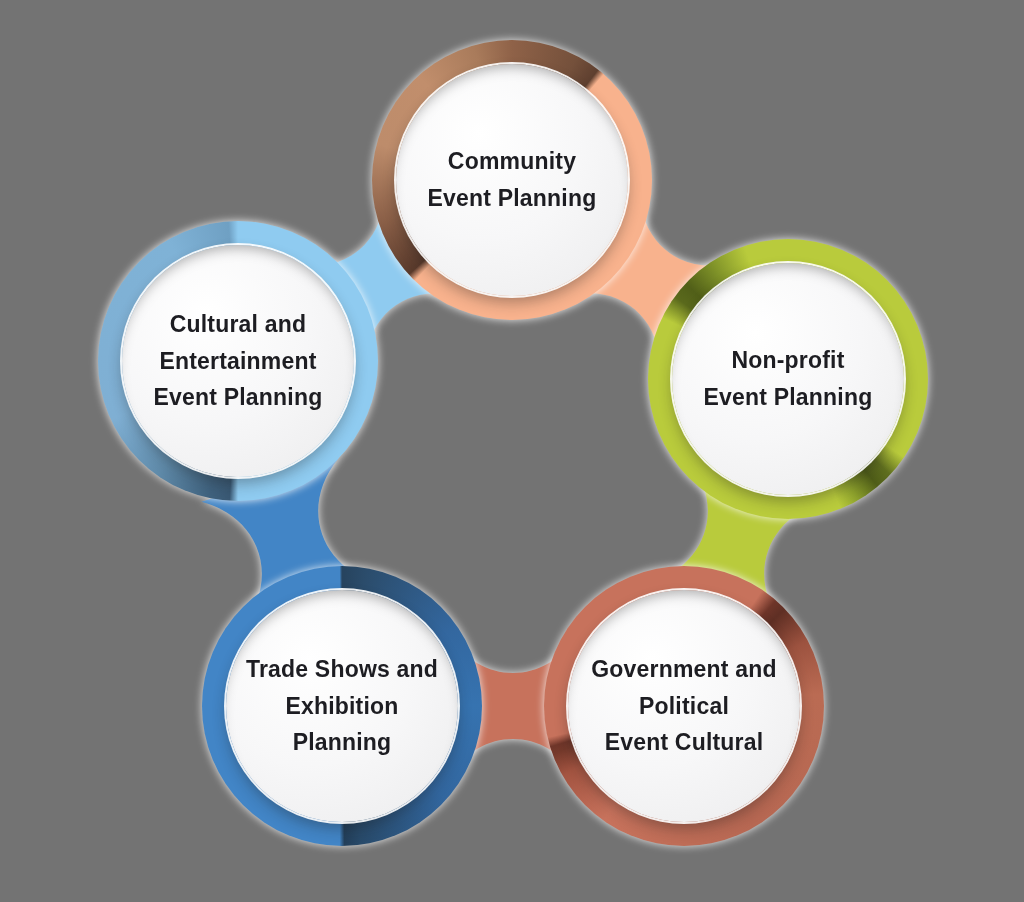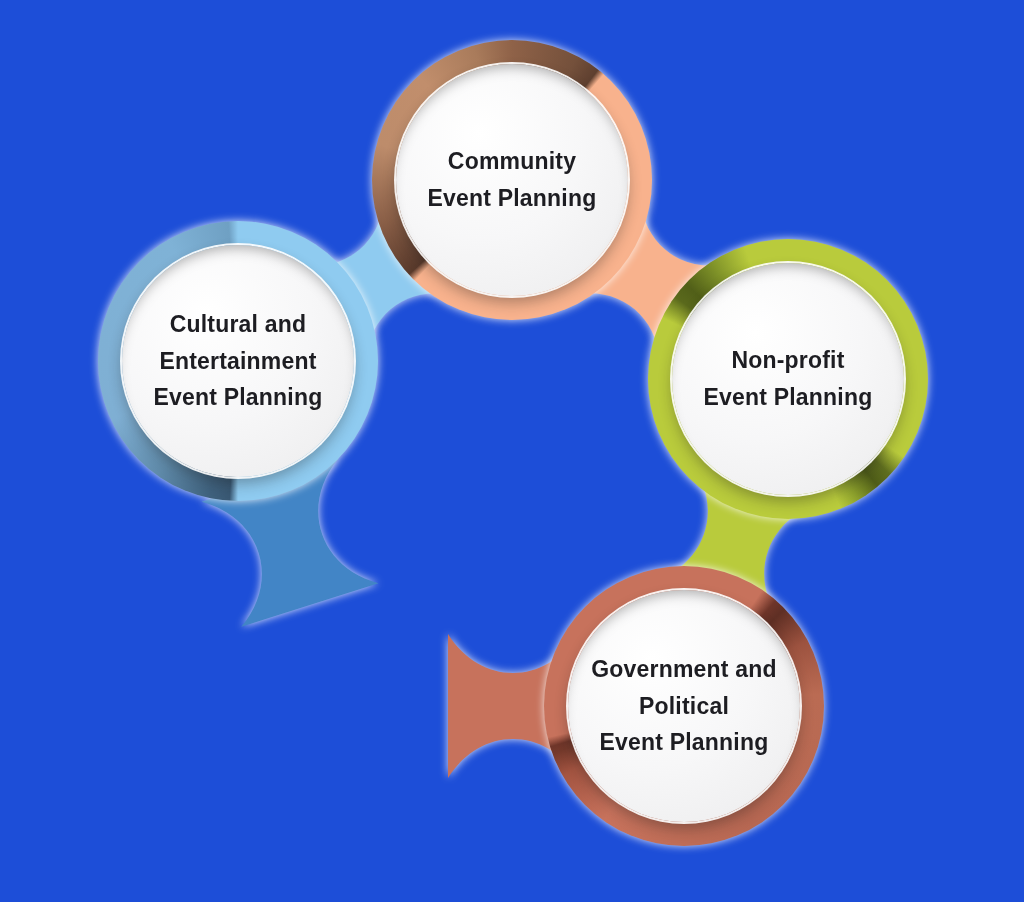--- a/index.html
+++ b/index.html
@@ -5,7 +5,7 @@
   html,body { margin:0; padding:0; background:#000; }
   .canvas {
     position:relative; width:1024px; height:902px;
-    background:#1d4ed8; overflow:hidden;
+    background:#737373; overflow:hidden;
     font-family:"Liberation Sans", sans-serif;
   }
   .connectors { position:absolute; left:0; top:0; z-index:1; }

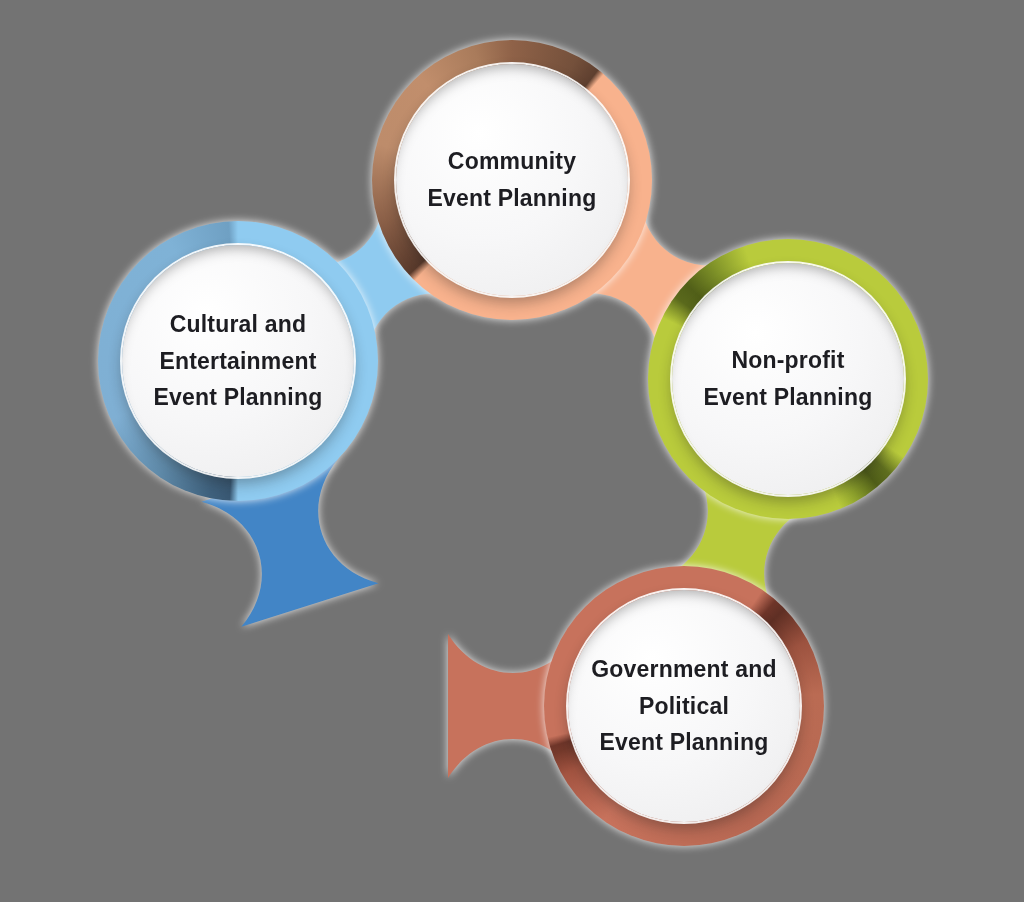--- a/index.html
+++ b/index.html
@@ -103,6 +103,13 @@
     </div>
   </div>
 
+  <div class="node" style="left:202px; top:566px;">
+    <div class="ring ring-tradeshows"></div>
+    <div class="core">
+      <div class="label">Trade Shows and
+Exhibition Planning</div>
+    </div>
+  </div>
 
   <div class="node" style="left:98px; top:221px;">
     <div class="ring ring-cultural"></div>

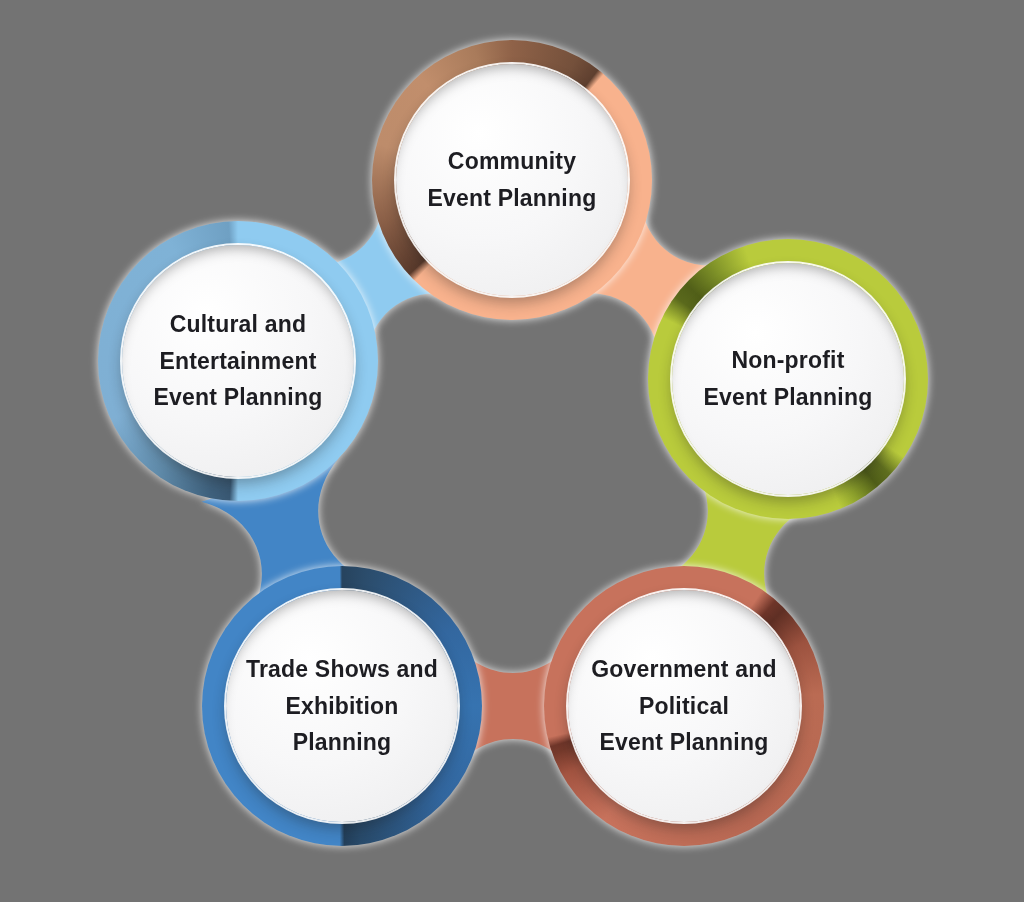--- a/index.html
+++ b/index.html
@@ -99,7 +99,7 @@
     <div class="core">
       <div class="label">Government and
 Political
-Event Planning</div>
+Event Cultural</div>
     </div>
   </div>
 

